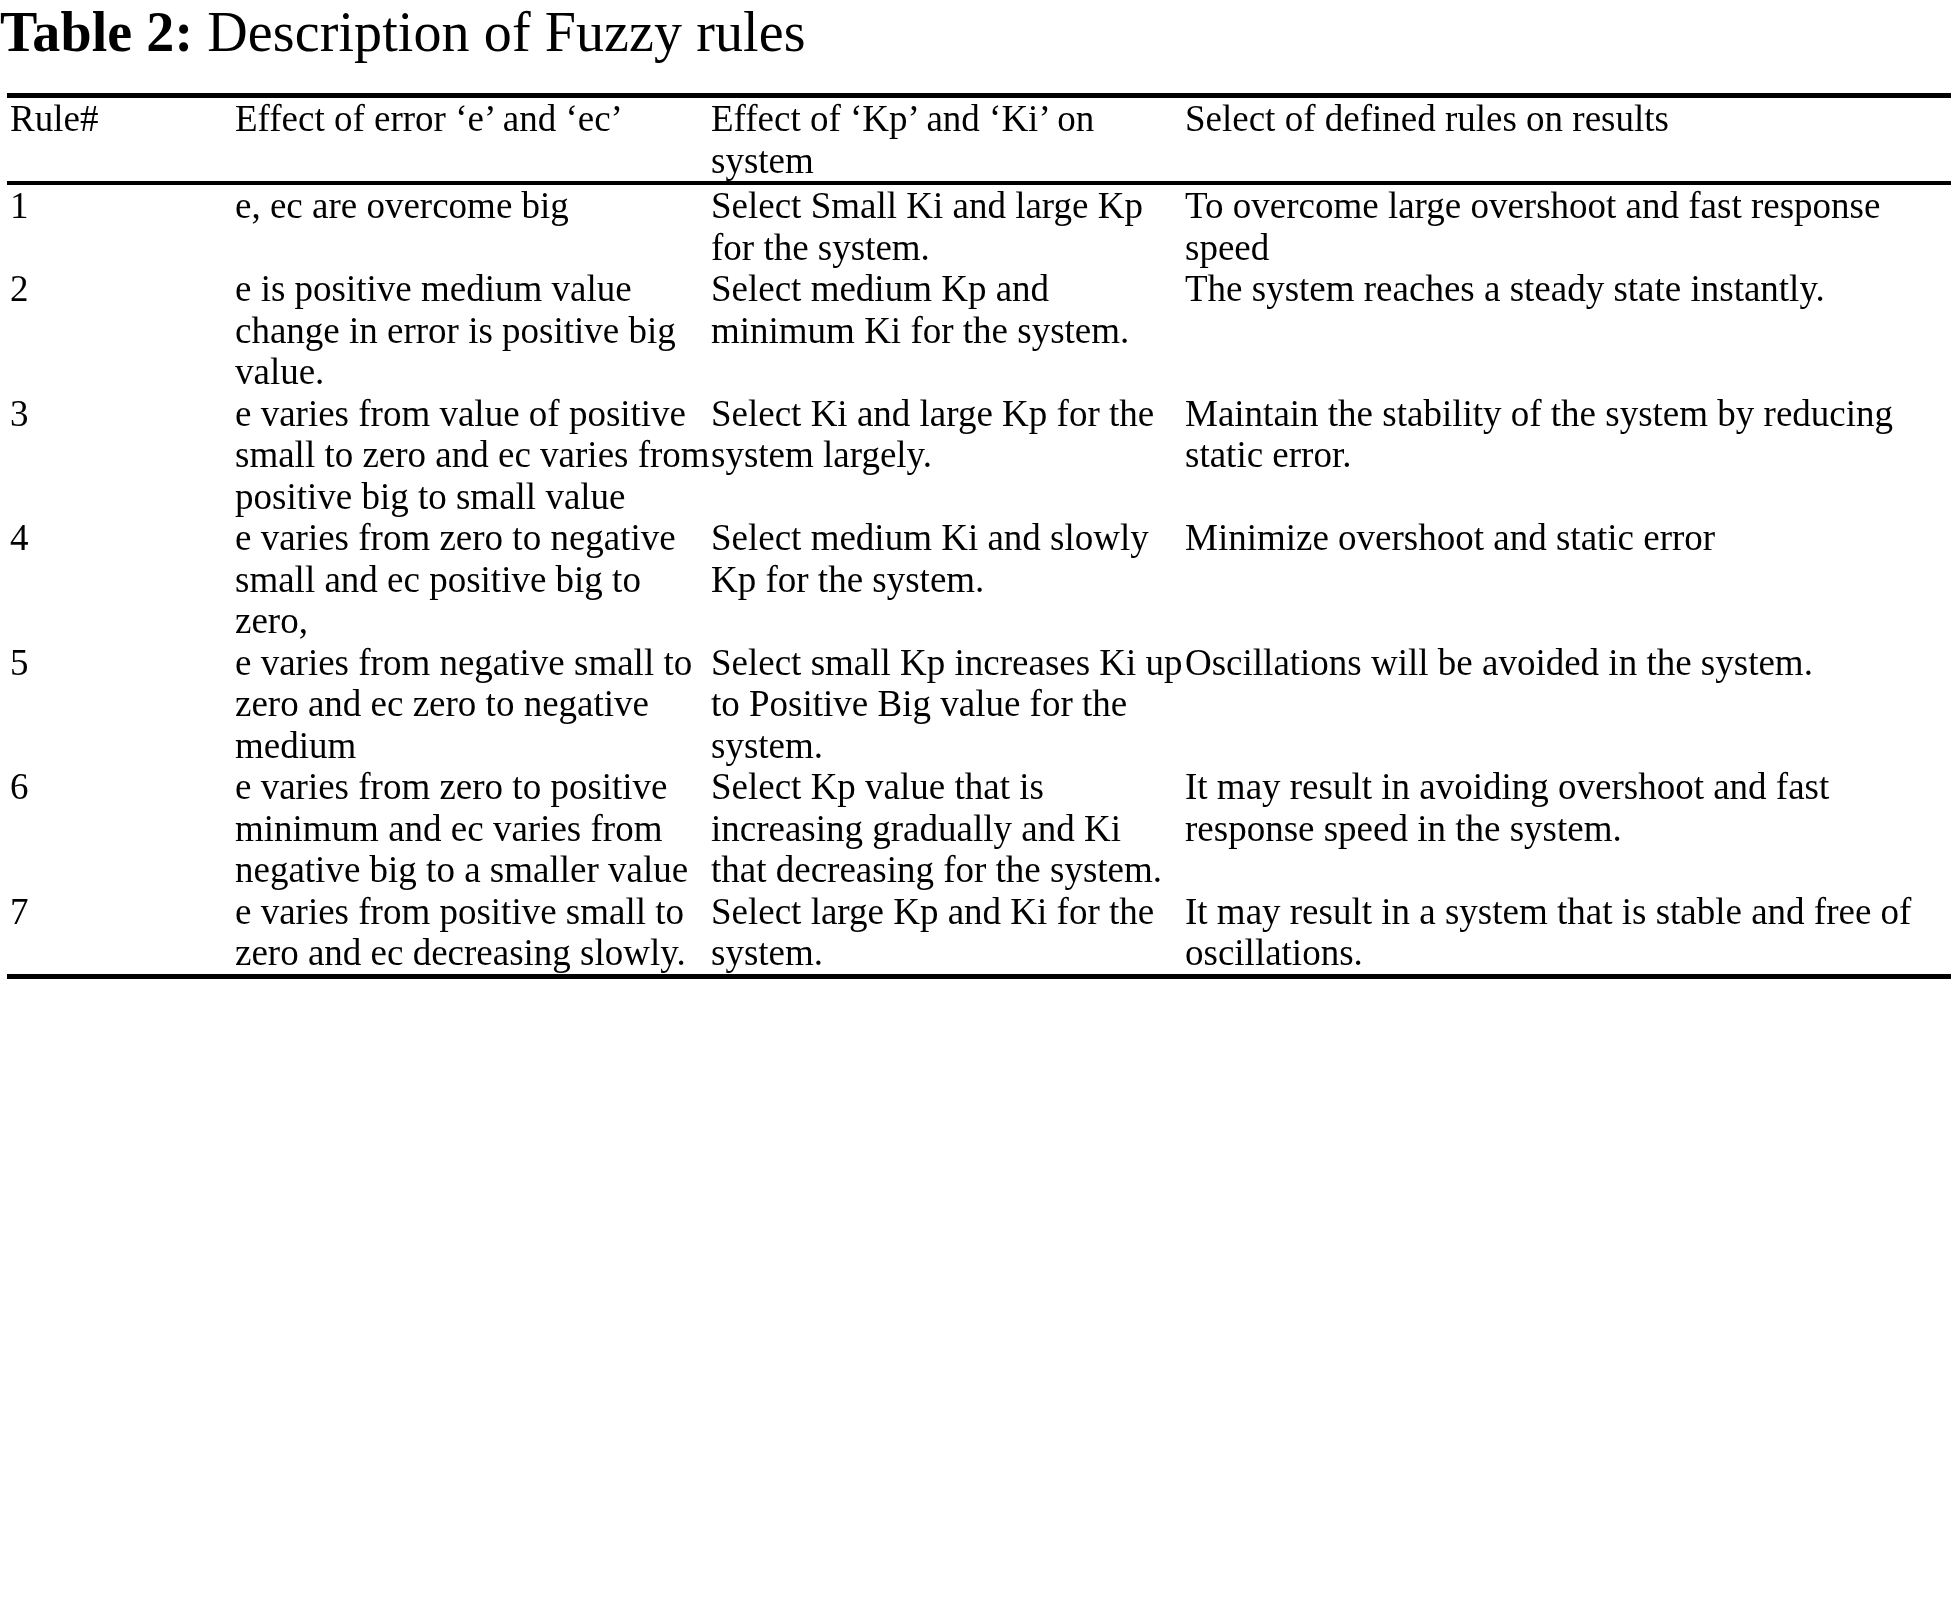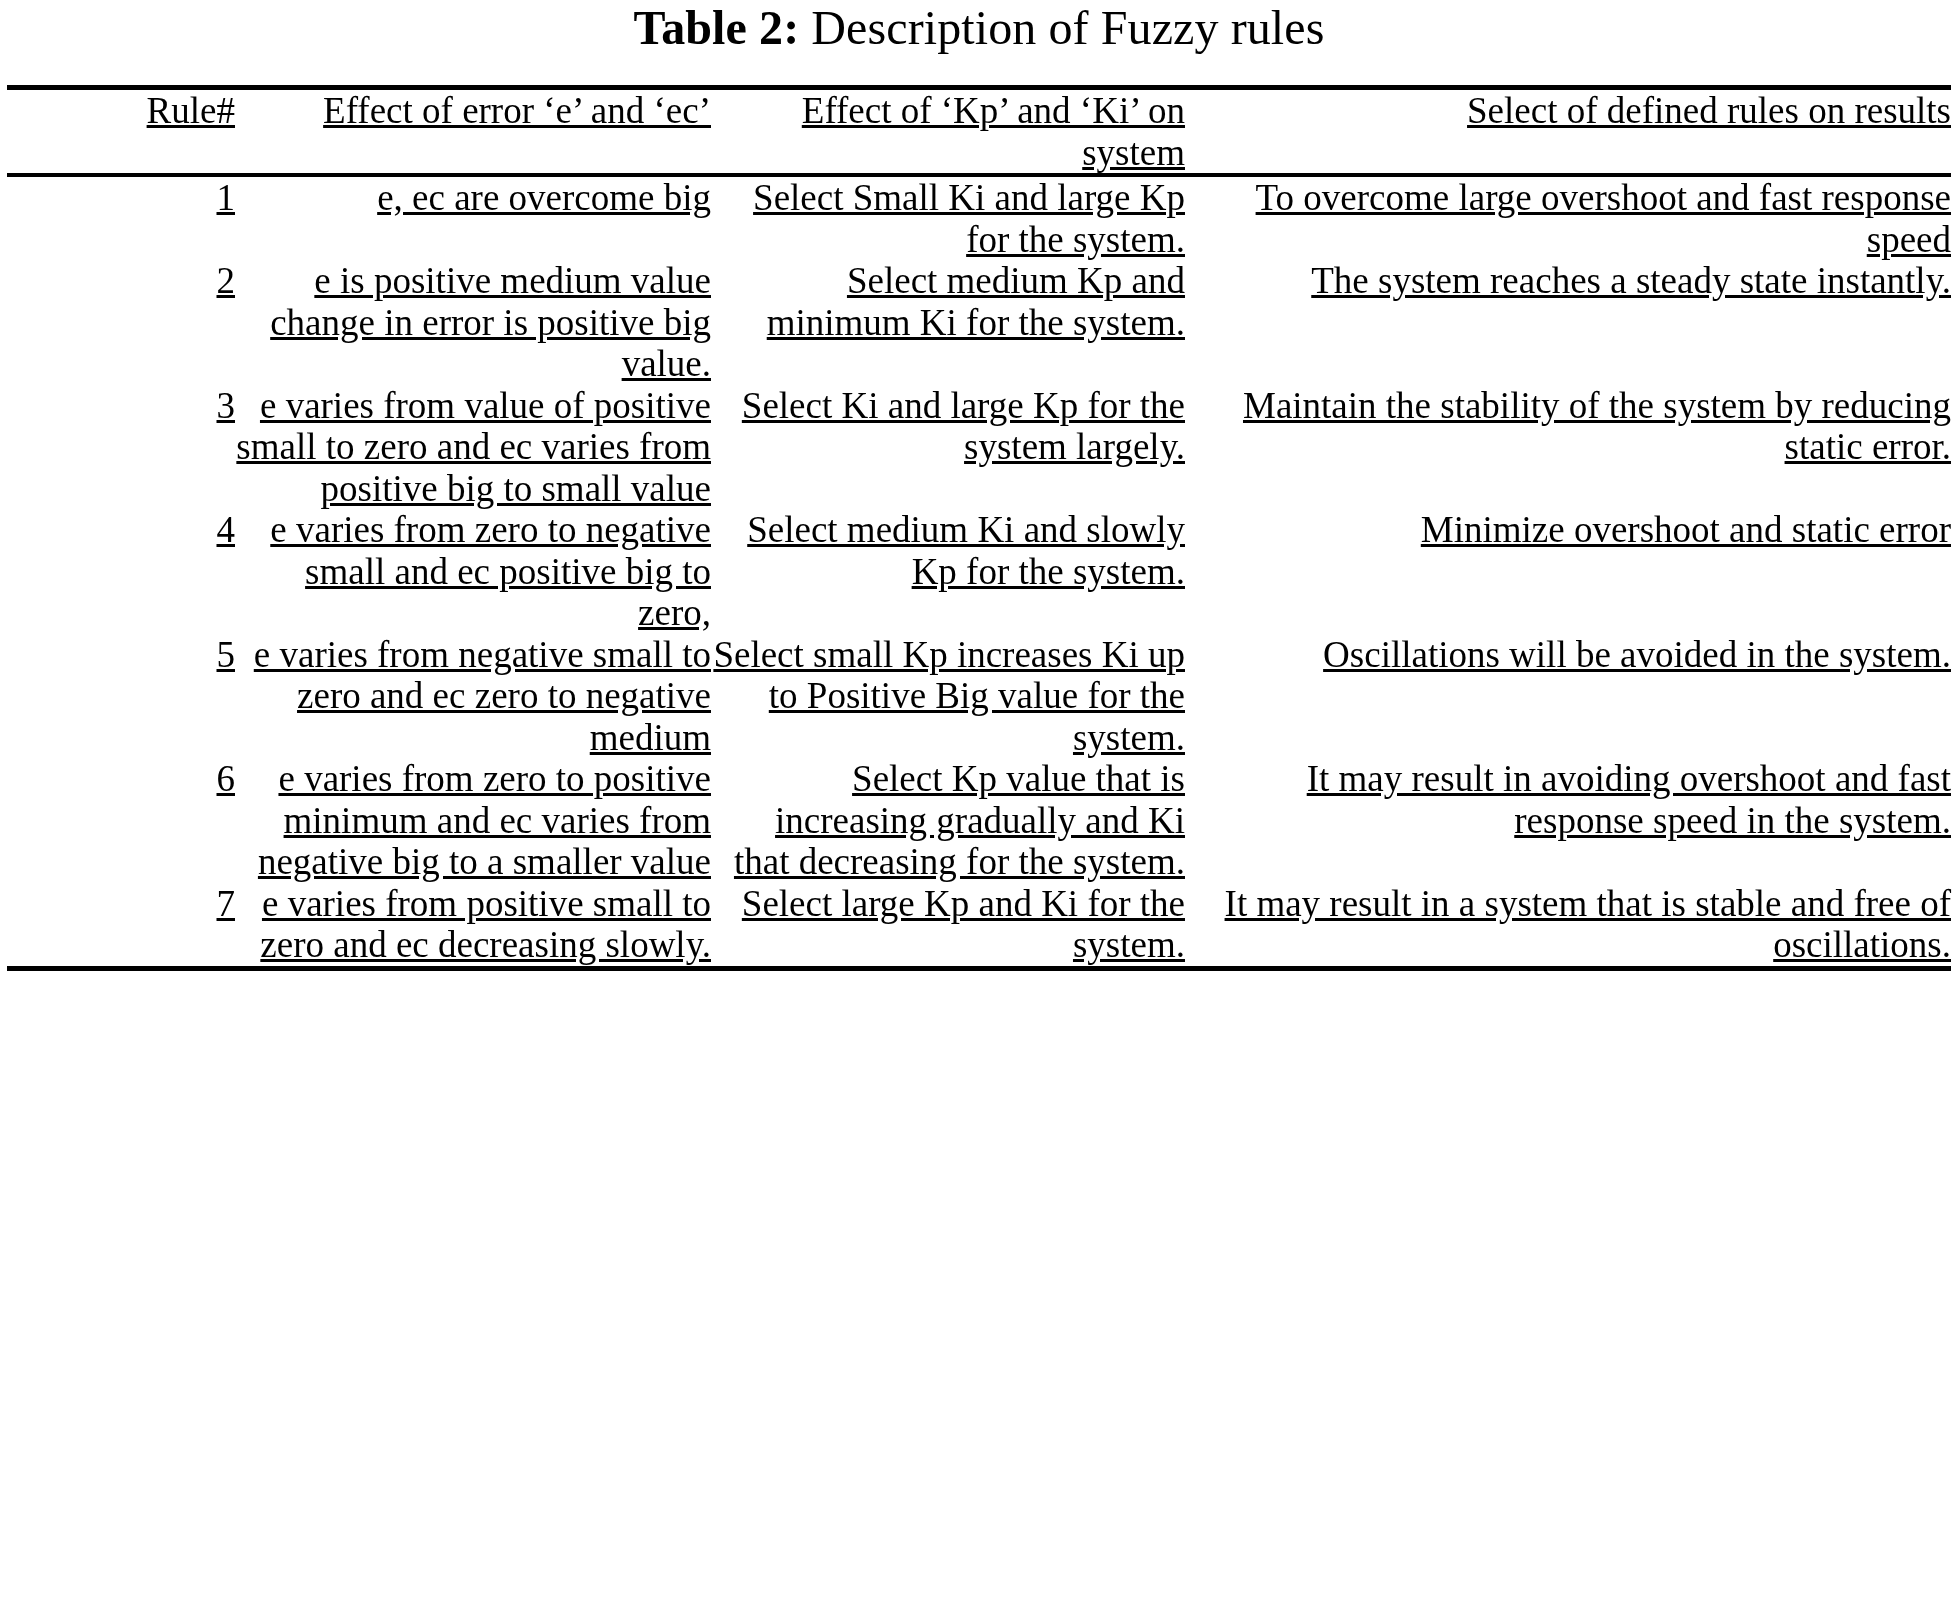--- a/index.html
+++ b/index.html
@@ -24,8 +24,8 @@
 
   
   .caption {
-    text-align: center;
-    font-size: 48px;
+    text-align: left;
+    font-size: 56px;
     line-height: 1.0;
     padding-top: 4px;
     letter-spacing: 0.1px;

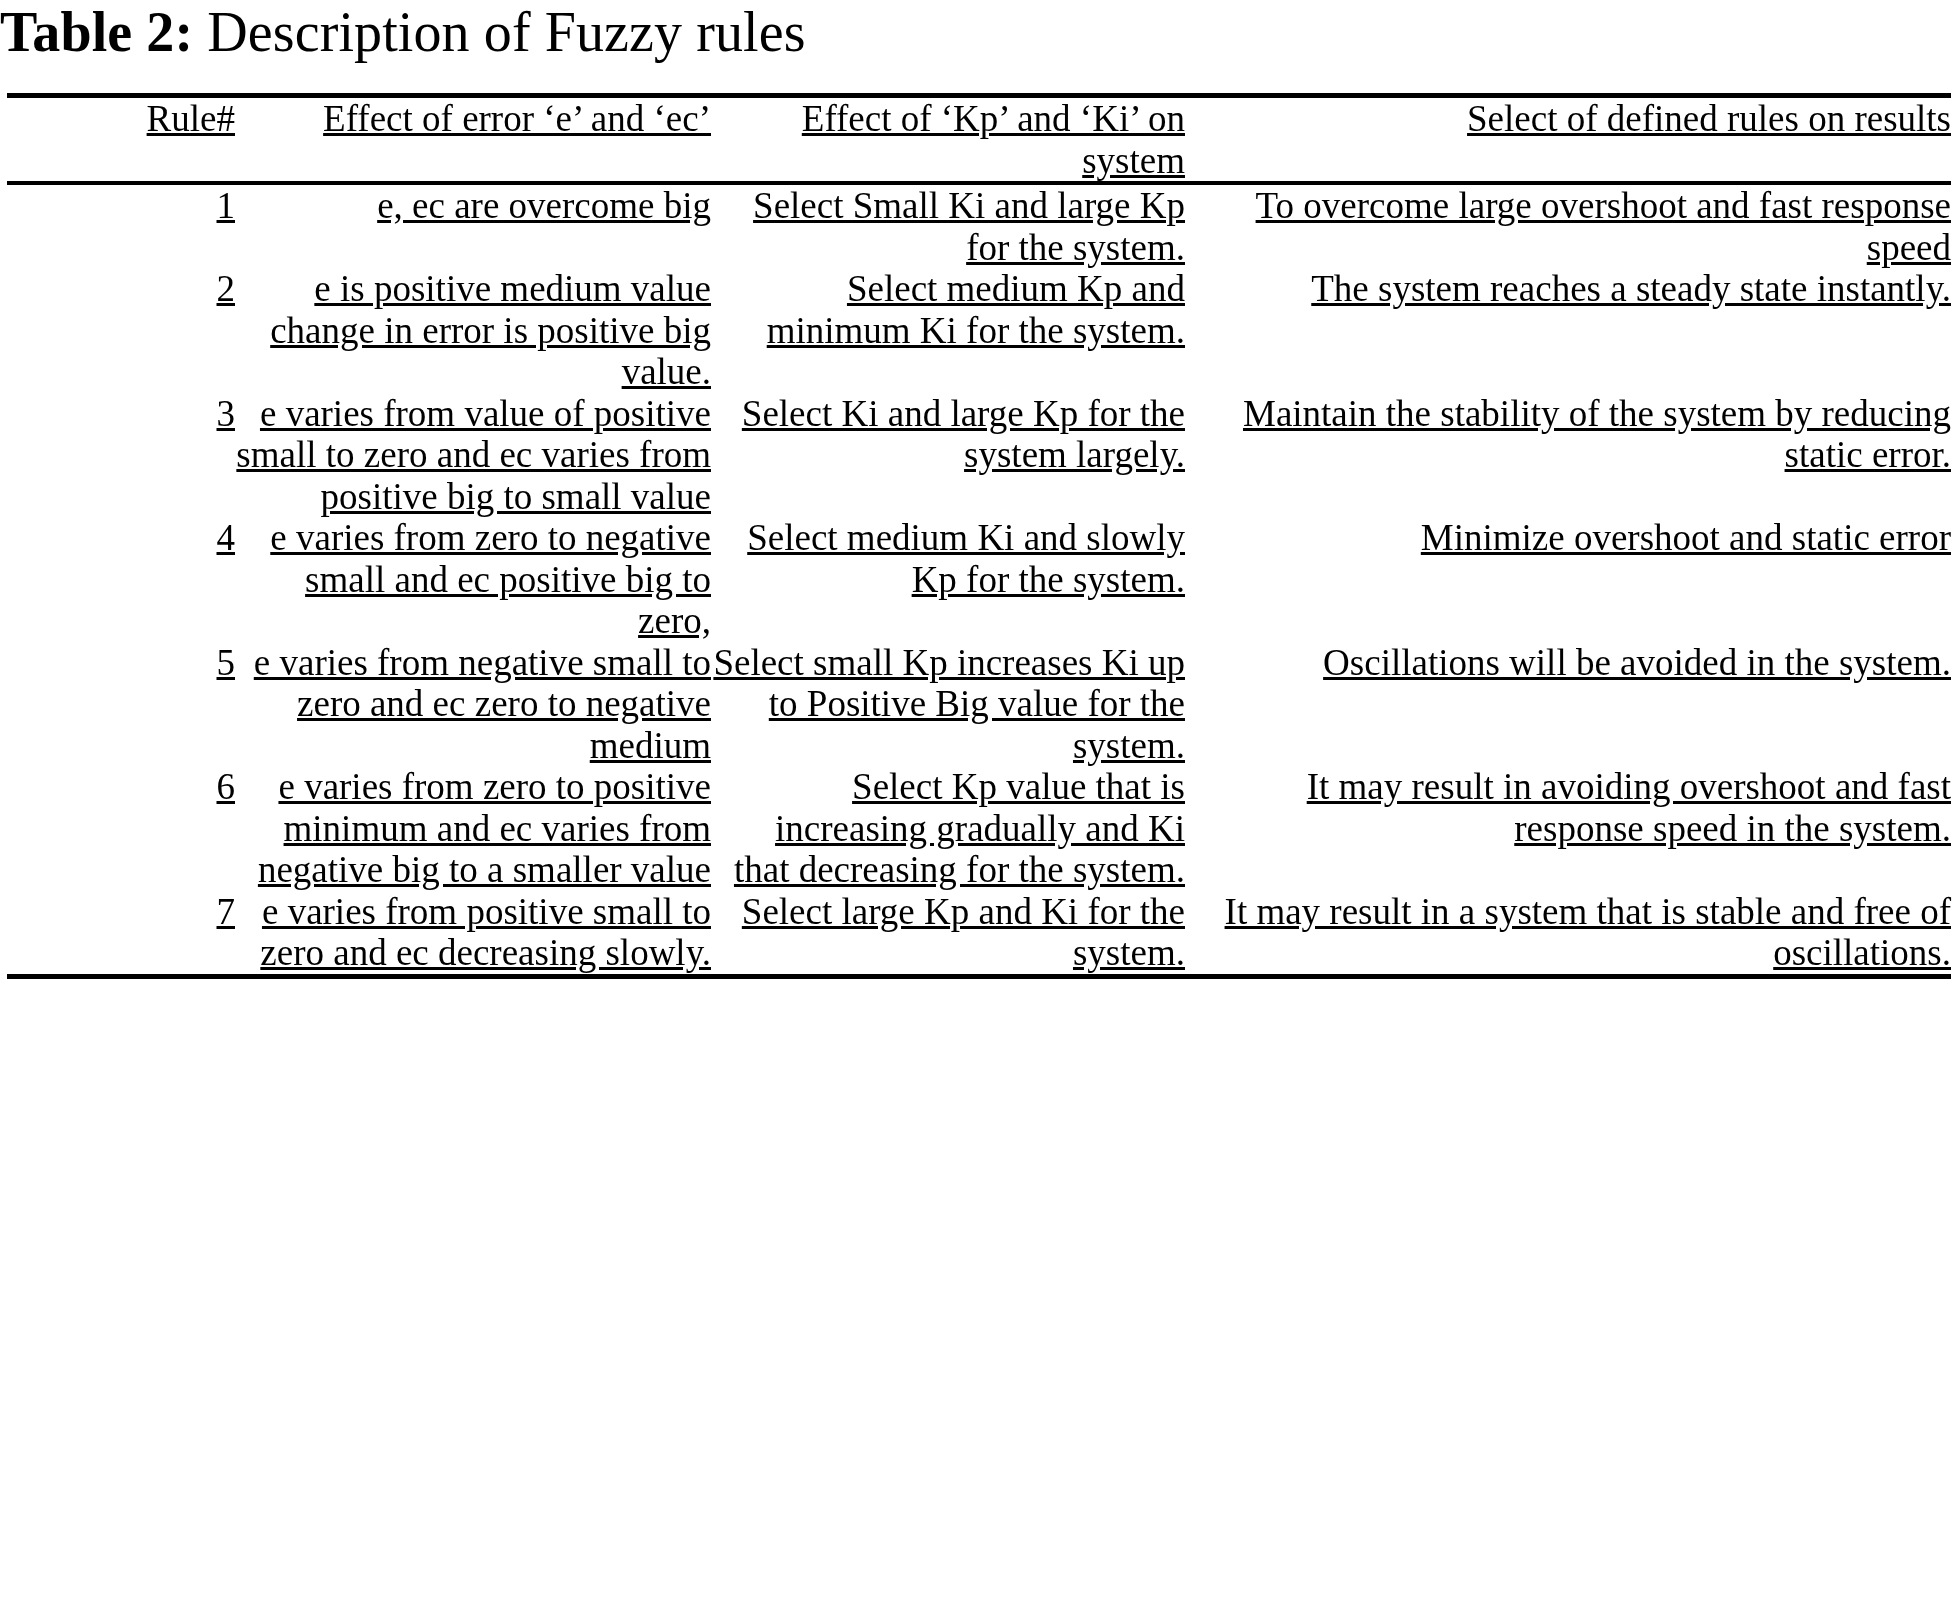--- a/index.html
+++ b/index.html
@@ -64,11 +64,10 @@
   table.fuzzy th,
   table.fuzzy td {
     vertical-align: top;
-    text-align: right;
+    text-align: left;
     font-weight: normal;
     padding: 0;
     line-height: 1.122;
-    text-decoration: underline;
   }
 
   thead th {

